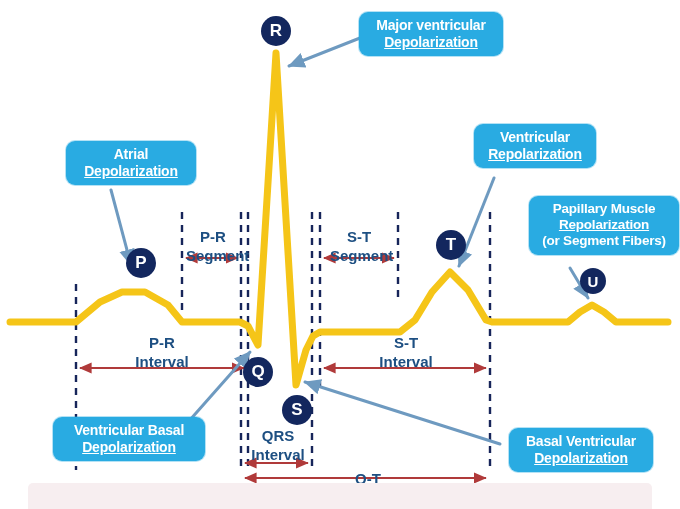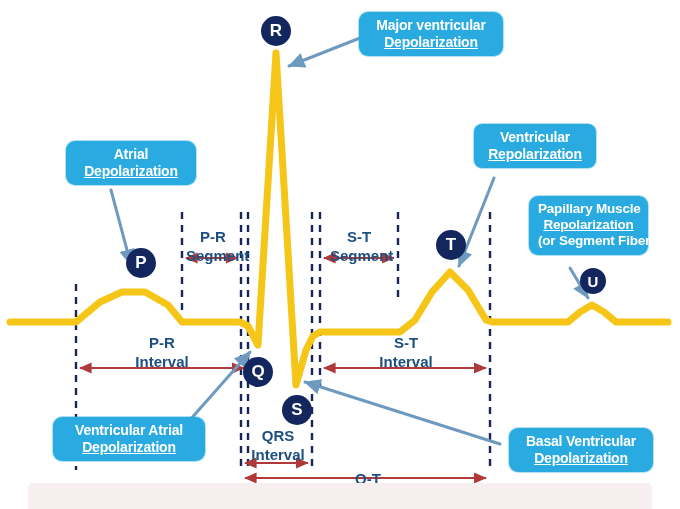--- a/index.html
+++ b/index.html
@@ -163,7 +163,7 @@
     <span class="ln ul">Depolarization</span>
   </div>
 
-  <div class="callout" style="left:466px; top:124px; width:122px; font-size:14px;border-radius:8px;">
+  <div class="callout" style="left:466px; top:124px; width:122px; font-size:14px;">
     <span class="ln">Ventricular</span>
     <span class="ln ul">Repolarization</span>
   </div>

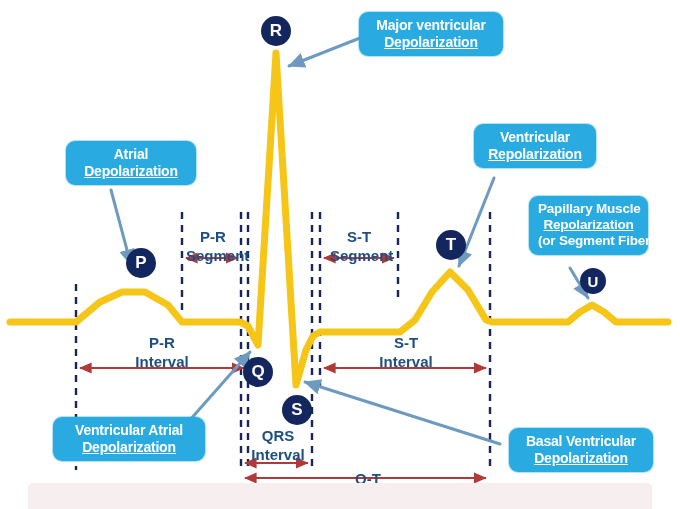--- a/index.html
+++ b/index.html
@@ -168,7 +168,7 @@
     <span class="ln ul">Repolarization</span>
   </div>
 
-  <div class="callout" style="left:521px; top:196px; width:119px; font-size:13.5px;">
+  <div class="callout" style="left:521px; top:196px; width:150px; font-size:13.5px;">
     <span class="ln">Papillary Muscle</span>
     <span class="ln ul">Repolarization</span>
     <span class="ln">(or Segment Fibers)</span>

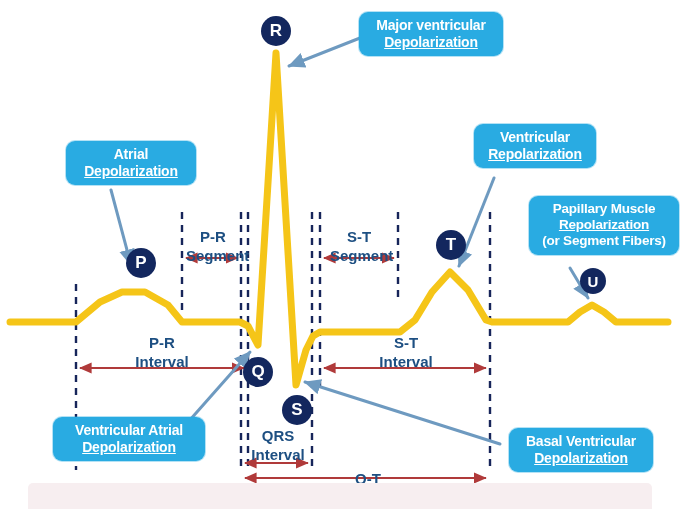--- a/index.html
+++ b/index.html
@@ -175,7 +175,7 @@
   </div>
 
   <div class="callout" style="left:45px; top:417px; width:152px; font-size:14px;">
-    <span class="ln">Ventricular Atrial</span>
+    <span class="ln">Ventricular Basal</span>
     <span class="ln ul">Depolarization</span>
   </div>
 

